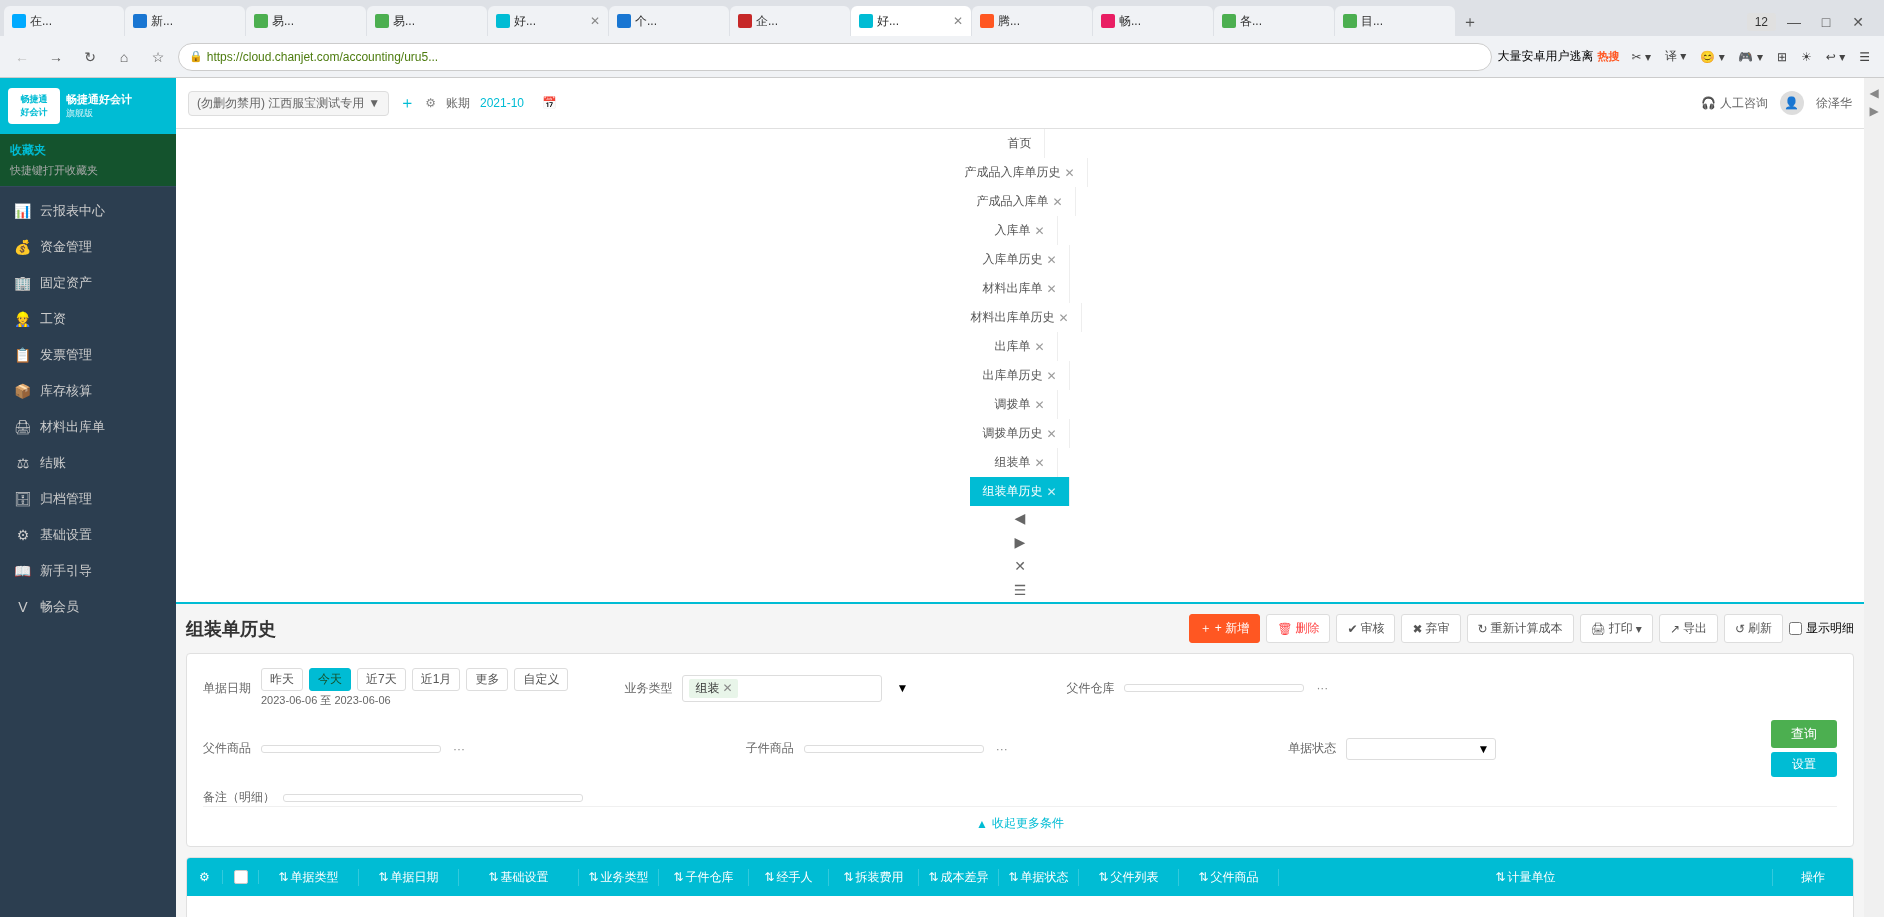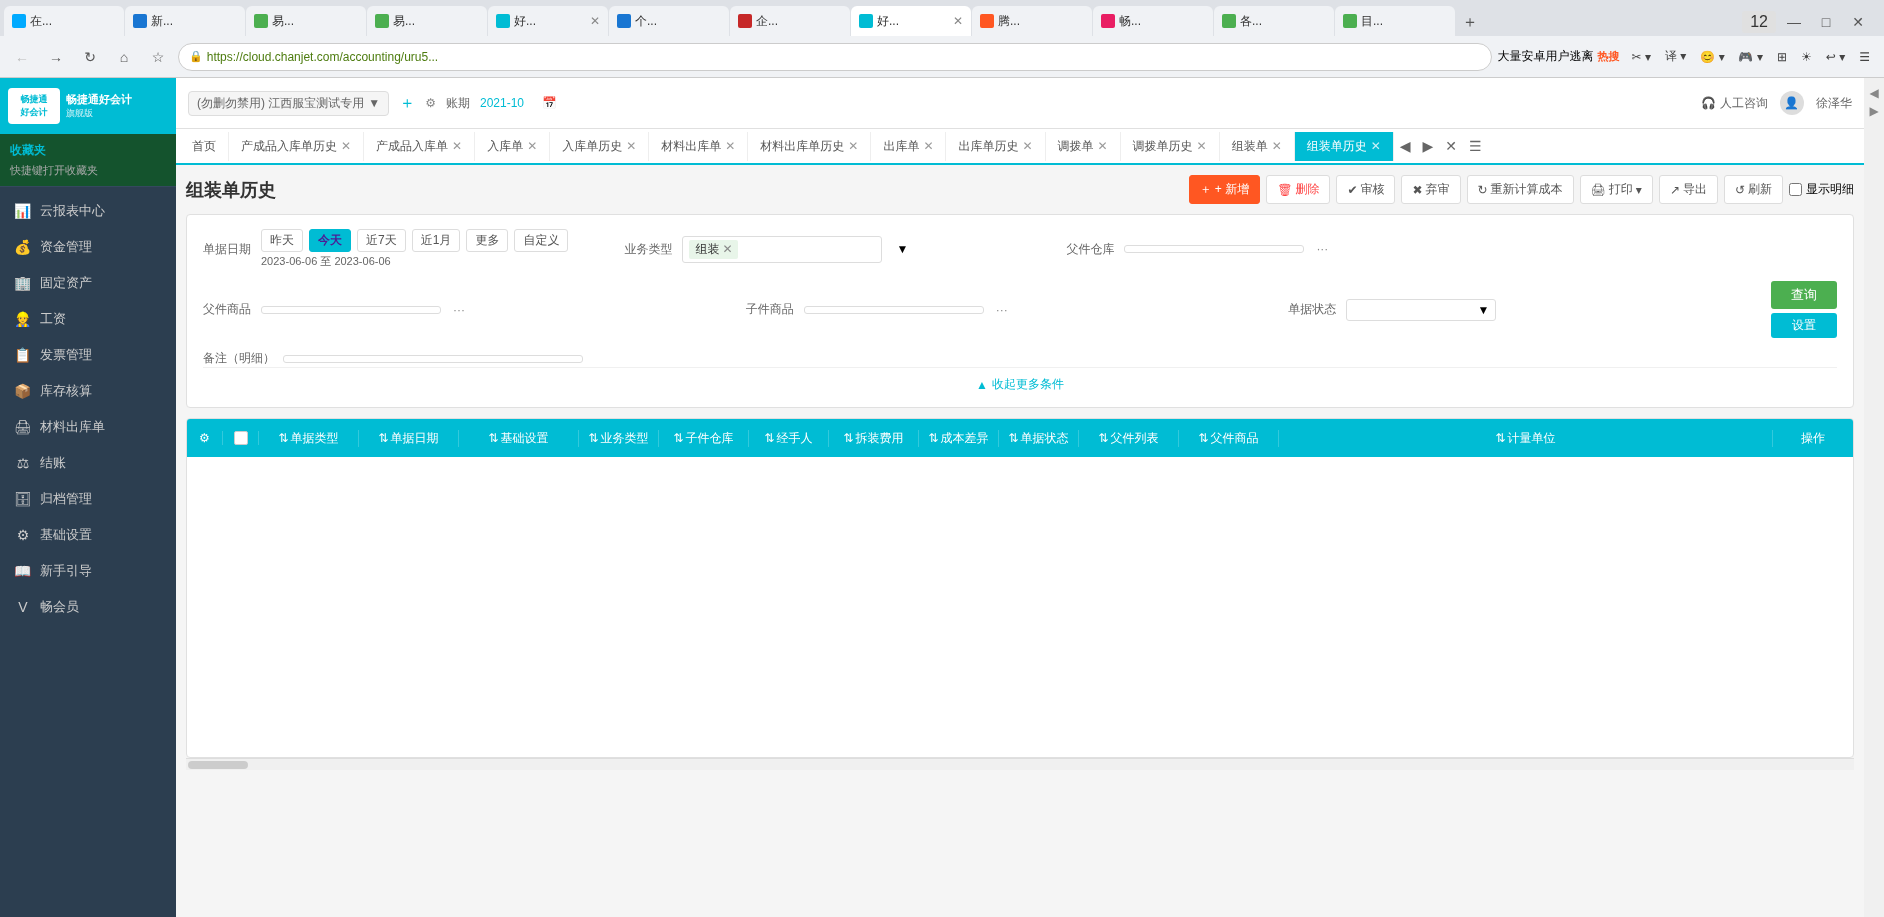--- a/index.html
+++ b/index.html
@@ -177,7 +177,7 @@
     </div>
     <div class="tab-new">＋</div>
     <div style="margin-left:auto; display:flex; align-items:center; gap:4px; padding-right:8px;">
-      <div style="background:#e0e0e0; border-radius:3px; padding:2px 8px; font-size:16px; color:#333;">12</div>
+      <div style="background:#e0e0e0; border-radius:3px; padding:2px 8px; font-size:12px; color:#333;">12</div>
       <div class="nav-btn">—</div>
       <div class="nav-btn">□</div>
       <div class="nav-btn">✕</div>

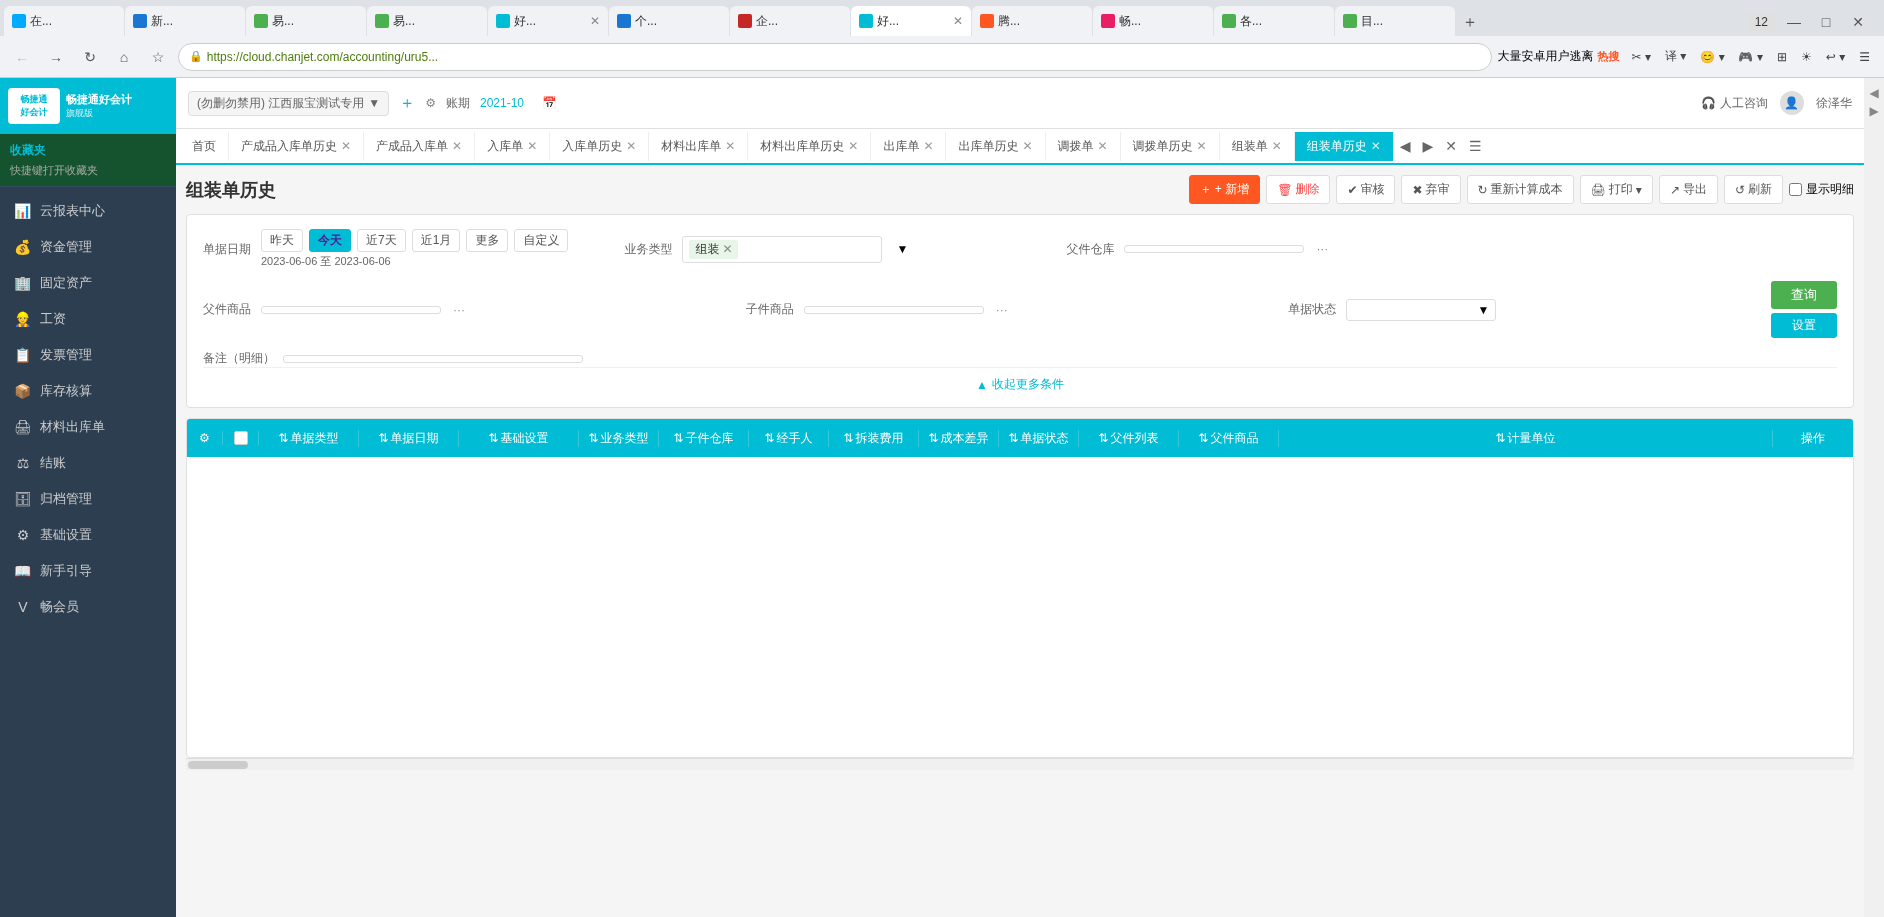--- a/index.html
+++ b/index.html
@@ -51,7 +51,7 @@
     .top-bar-right { margin-left: auto; display: flex; align-items: center; gap: 12px; font-size: 12px; color: #666; }
 
     
-    .tab-bar { background: #fff; display: flex; align-items: center; padding: 0 4px; border-bottom: 2px solid #00bcd4; overflow-x: auto; white-space: nowrap; min-height: 36px; }
+    .tab-bar { background: #fff; display: flex; align-items: center; padding: 0 4px; border-bottom: 2px solid #00bcd4; overflow-x: auto; white-space: nowrap; min-height: 36px; flex-direction: column; }
     .page-tab { display: inline-flex; align-items: center; padding: 6px 12px; font-size: 12px; color: #555; cursor: pointer; border-right: 1px solid #eee; gap: 4px; flex-shrink: 0; }
     .page-tab.active { background: #00bcd4; color: #fff; }
     .page-tab .close-btn { color: #999; font-size: 12px; cursor: pointer; }

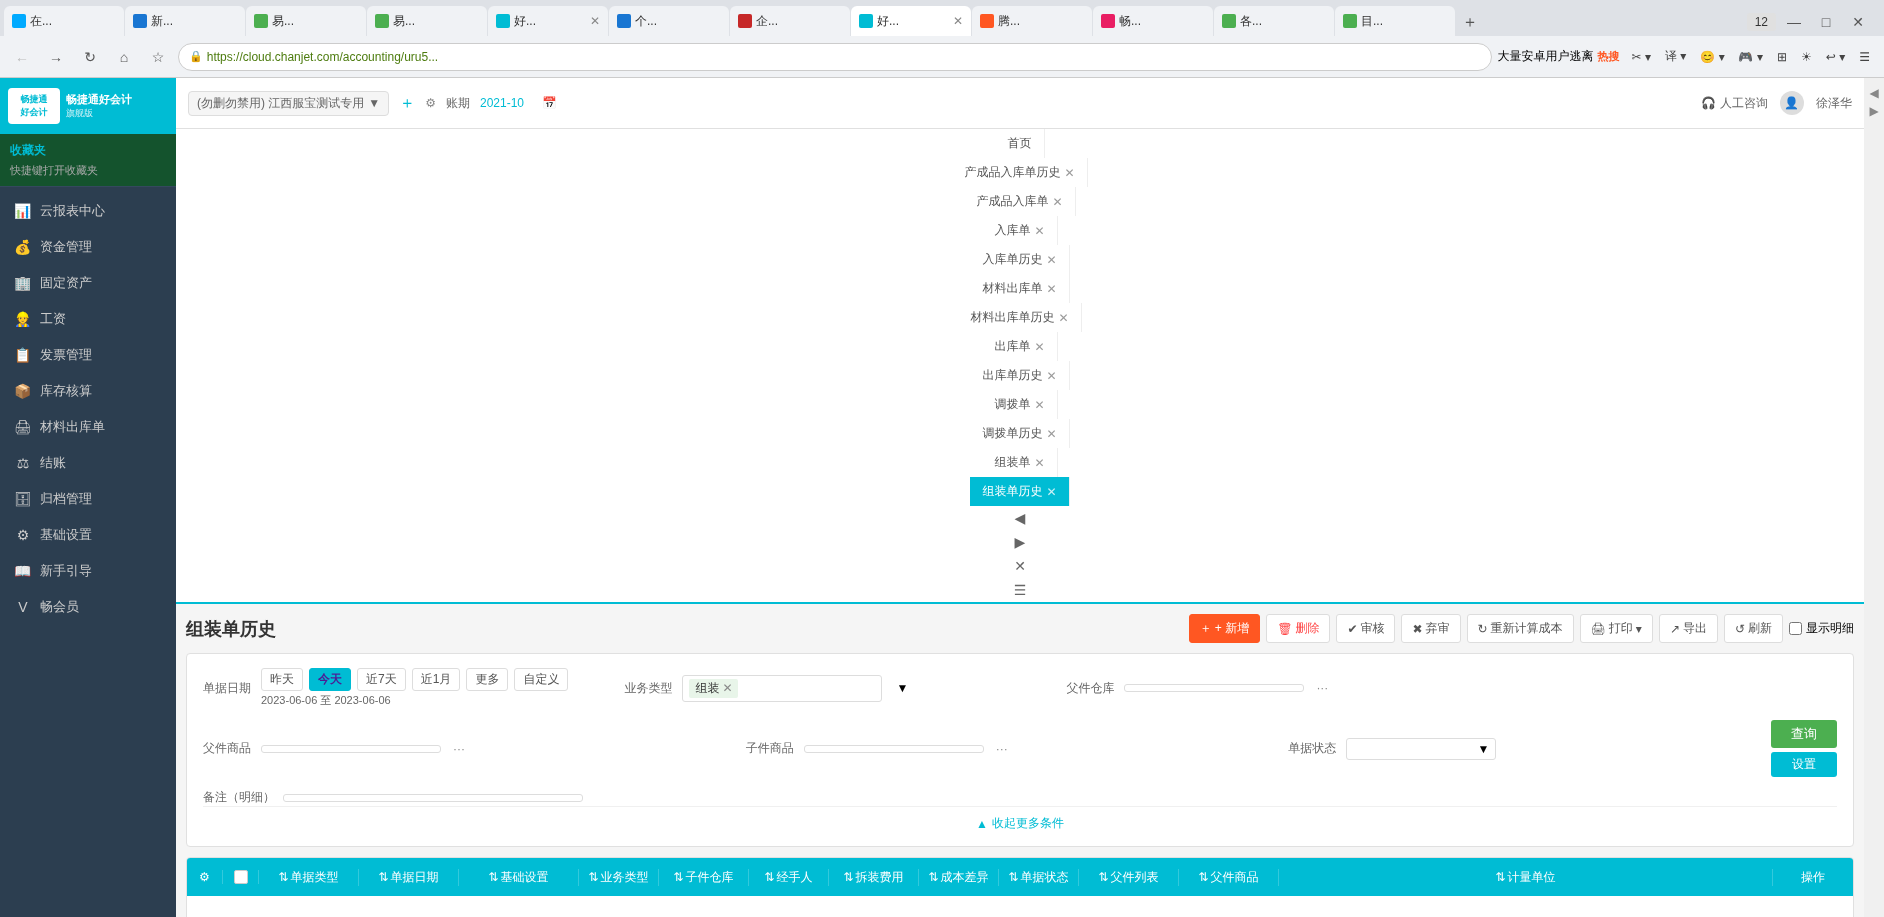--- a/index.html
+++ b/index.html
@@ -76,7 +76,7 @@
     .search-label { color: #666; font-size: 12px; white-space: nowrap; min-width: 50px; }
     .date-filters { display: flex; align-items: flex-end; gap: 6px; font-size: 12px; }
     .date-btn { padding: 2px 8px; border: 1px solid #ddd; border-radius: 3px; cursor: pointer; color: #555; background: #fff; }
-    .date-btn.active { background: #00bcd4; color: #4c1d95; border-color: #00bcd4; font-weight: bold; }
+    .date-btn.active { background: #00bcd4; color: #14532d; border-color: #00bcd4; }
     .date-range { color: #666; font-size: 11px; margin-top: 2px; }
     .tag-input { display: flex; align-items: center; gap: 4px; border: 1px solid #ddd; border-radius: 3px; padding: 3px 6px; background: #fff; min-width: 200px; }
     .tag { background: #e8f5e9; color: #333; padding: 1px 6px; border-radius: 2px; font-size: 12px; display: flex; align-items: center; gap: 3px; }

